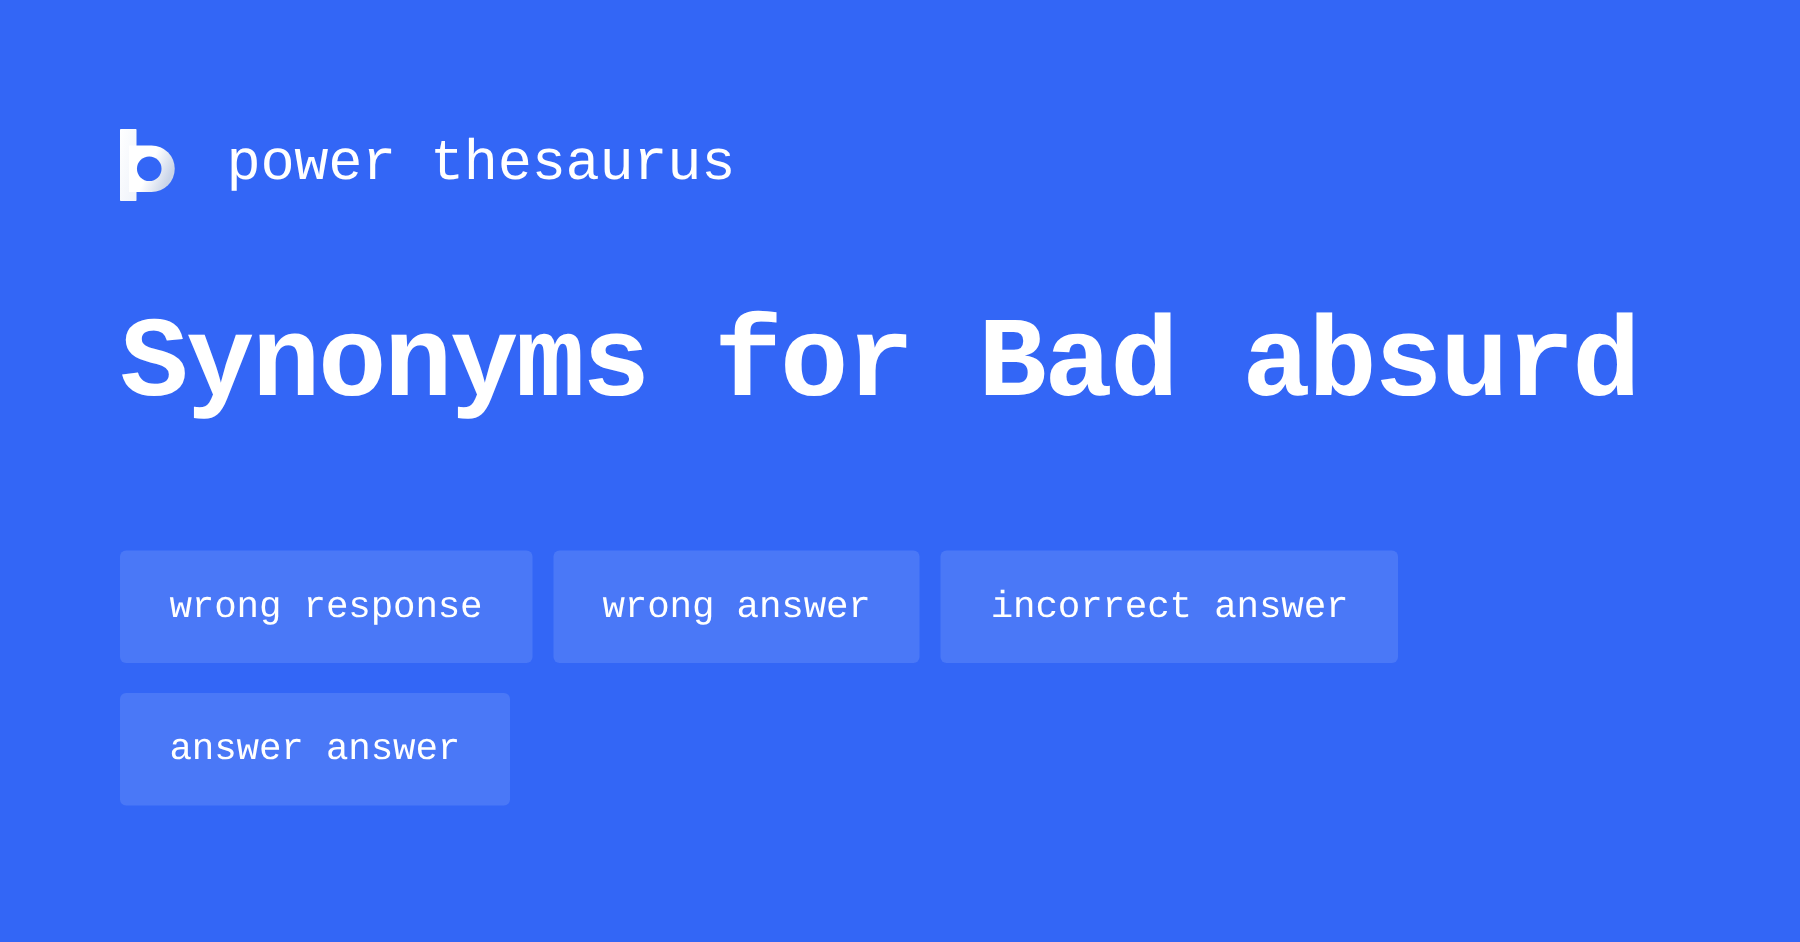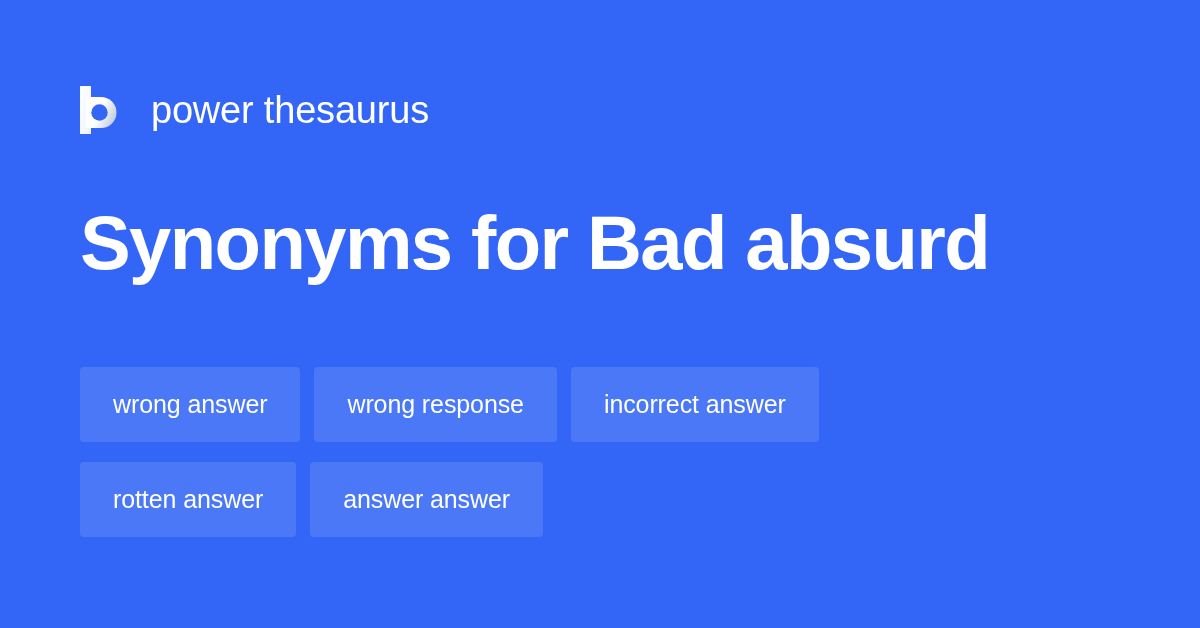--- a/index.html
+++ b/index.html
@@ -21,6 +21,7 @@
     width: 1200px;
     height: 456px;
     background: #3366f6;
+    font-family: Liberation Mono, monospace;
   }
 
   

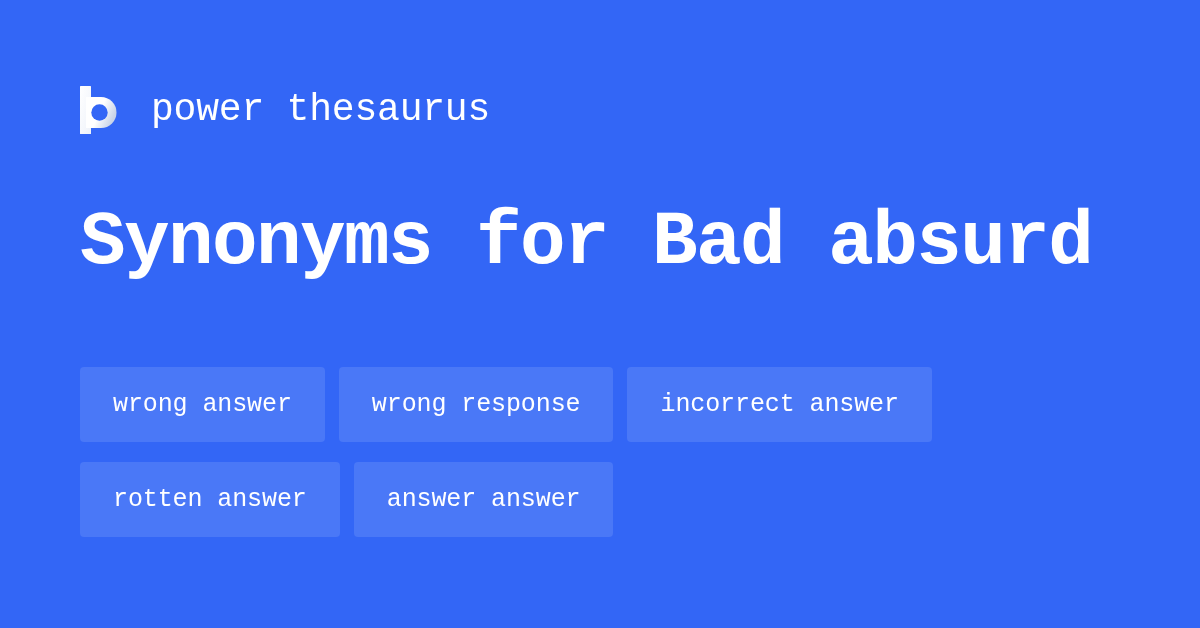--- a/index.html
+++ b/index.html
@@ -131,8 +131,8 @@
   <div class="tag-rows">
 
     <div class="tag-row">
+      <span class="tag">wrong response</span>
       <span class="tag">wrong answer</span>
-      <span class="tag">wrong response</span>
       <span class="tag">incorrect answer</span>
     </div>
 

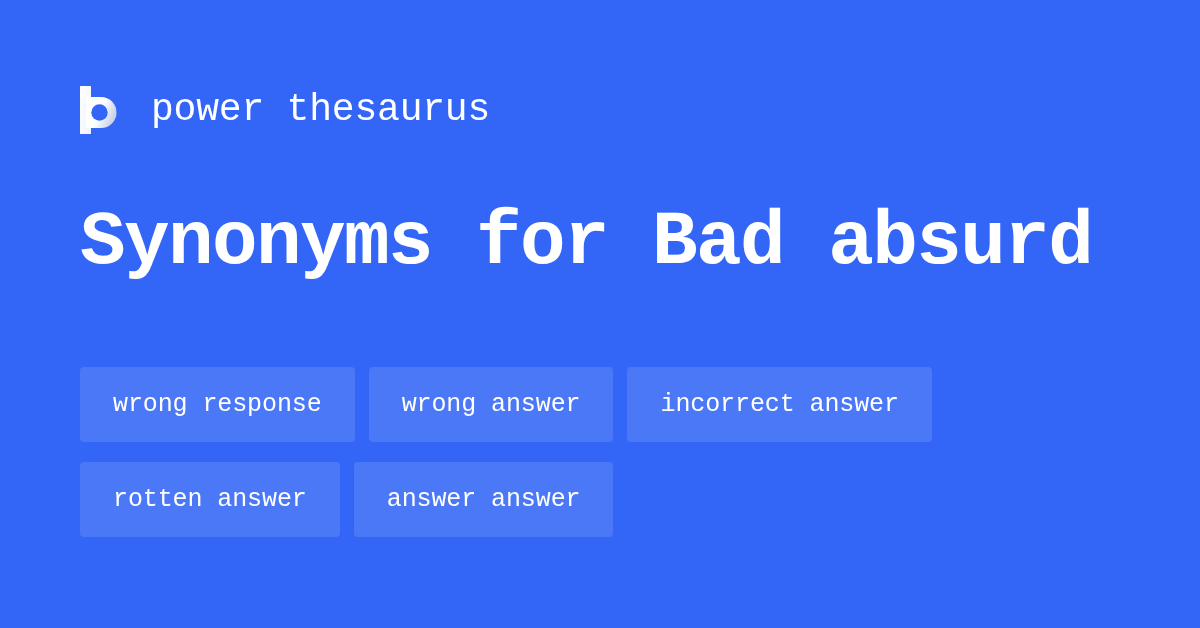--- a/index.html
+++ b/index.html
@@ -137,7 +137,6 @@
     </div>
 
     <div class="tag-row">
-      <span class="tag">rotten answer</span>
       <span class="tag">answer answer</span>
     </div>
 

